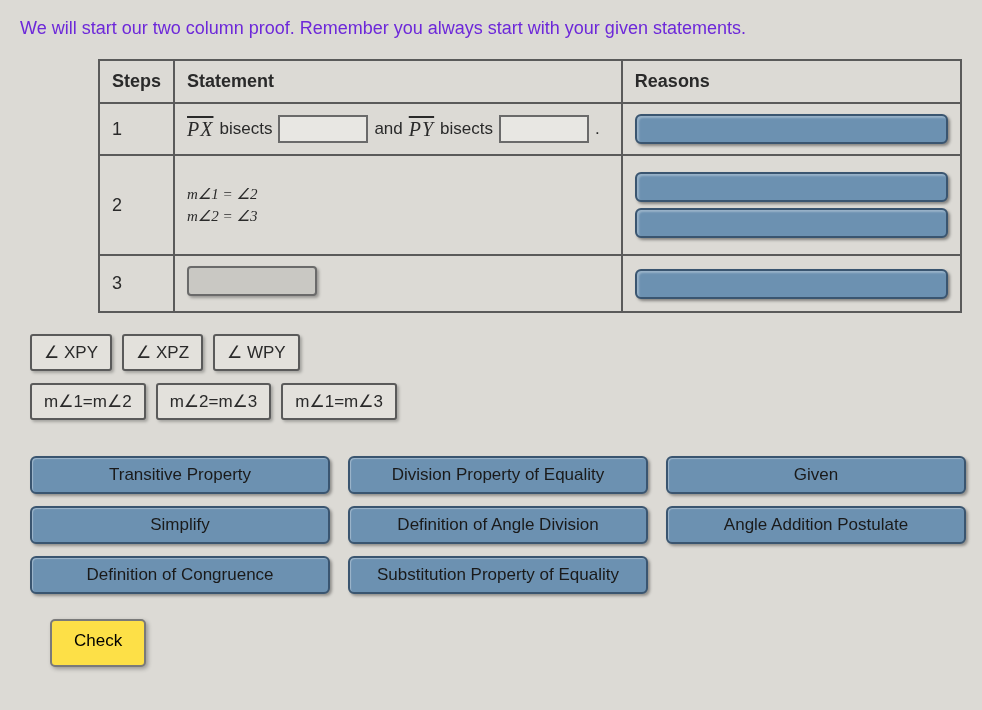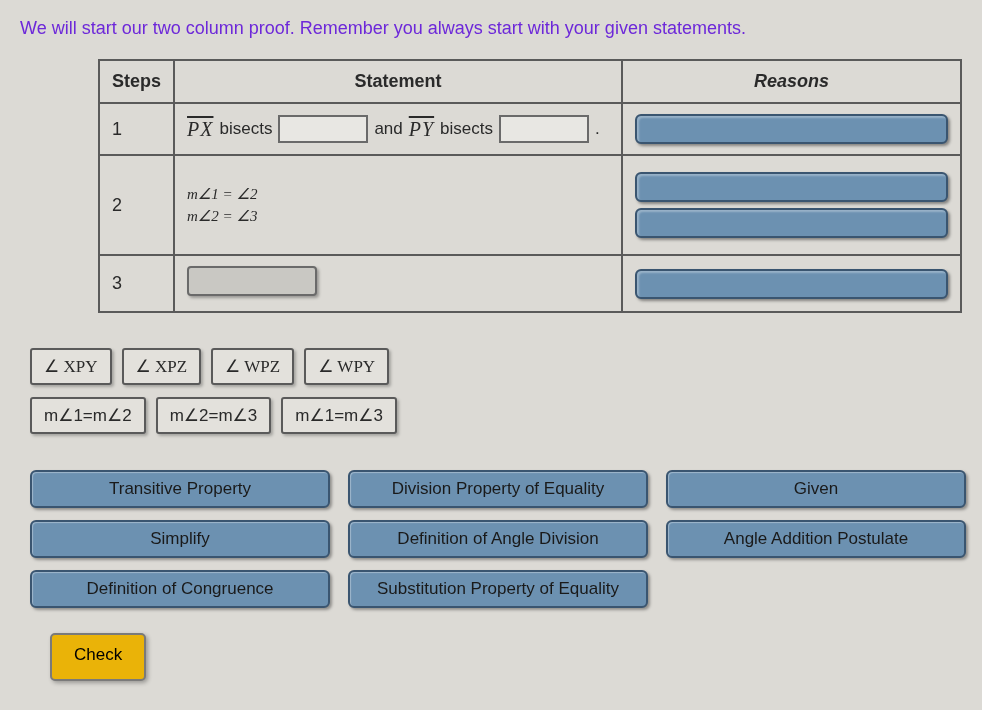--- a/index.html
+++ b/index.html
@@ -24,7 +24,7 @@
     .proof-table {
       border-collapse: collapse;
       margin-left: 78px;
-      margin-bottom: 35px;
+      margin-bottom: 21px;
       background: transparent;
     }
     .proof-table th, .proof-table td {

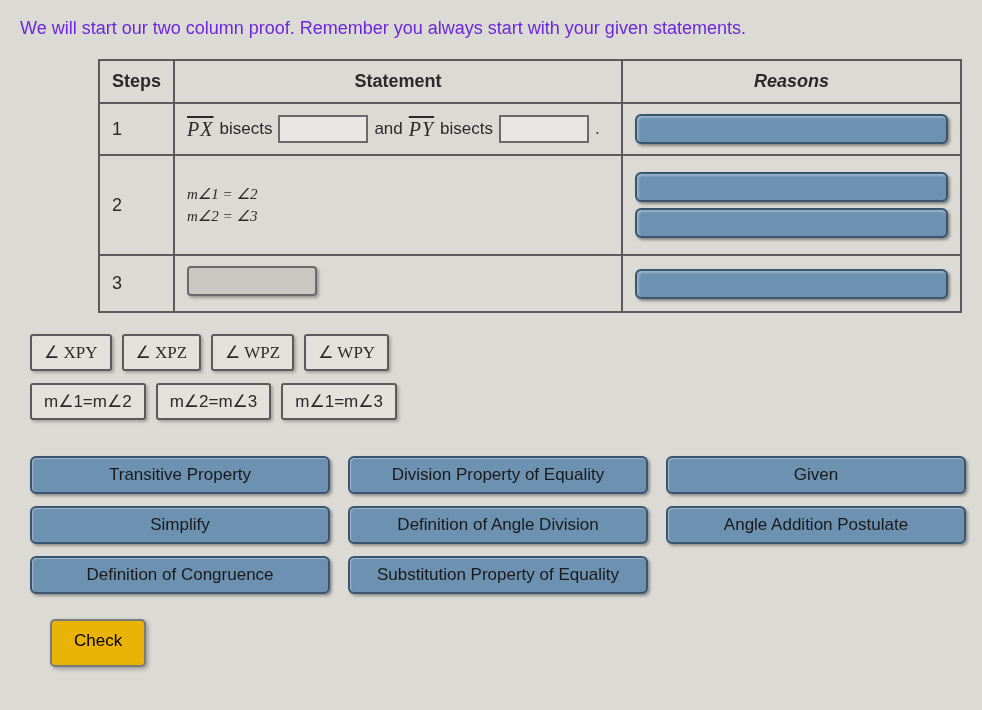--- a/index.html
+++ b/index.html
@@ -35,7 +35,7 @@
     }
     .proof-table th {
       font-weight: bold;
-      text-align: center;
+      text-align: left;
       font-size: 18px;
       background: transparent;
     }

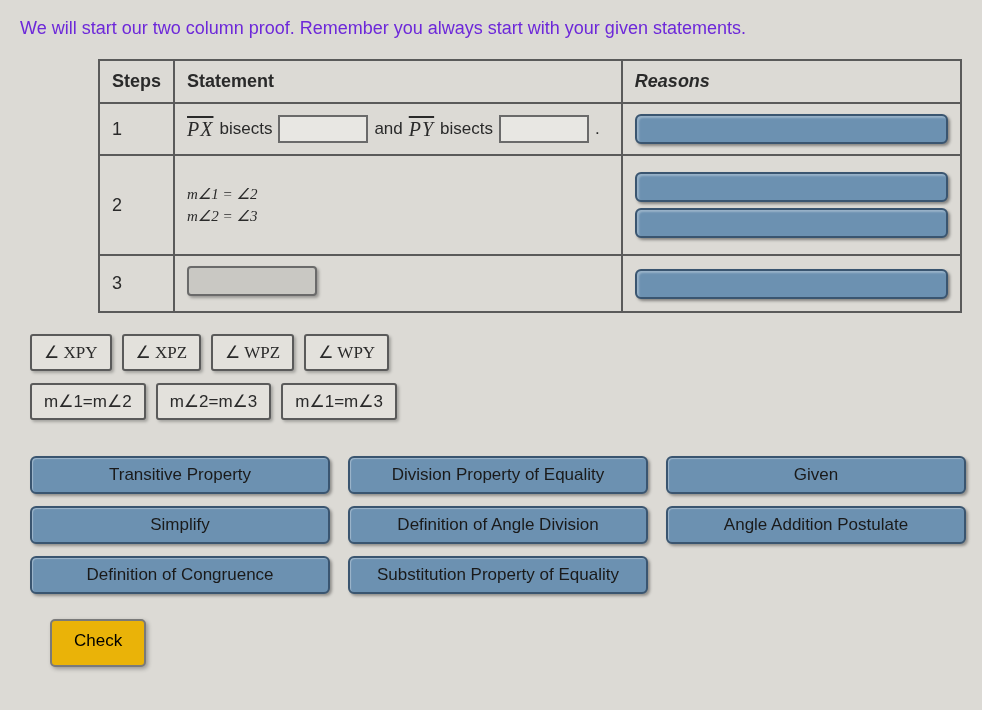--- a/index.html
+++ b/index.html
@@ -48,7 +48,6 @@
     }
     .reasons-col {
       width: 345px;
-      font-style: italic;
     }
     .step-num {
       font-size: 18px;

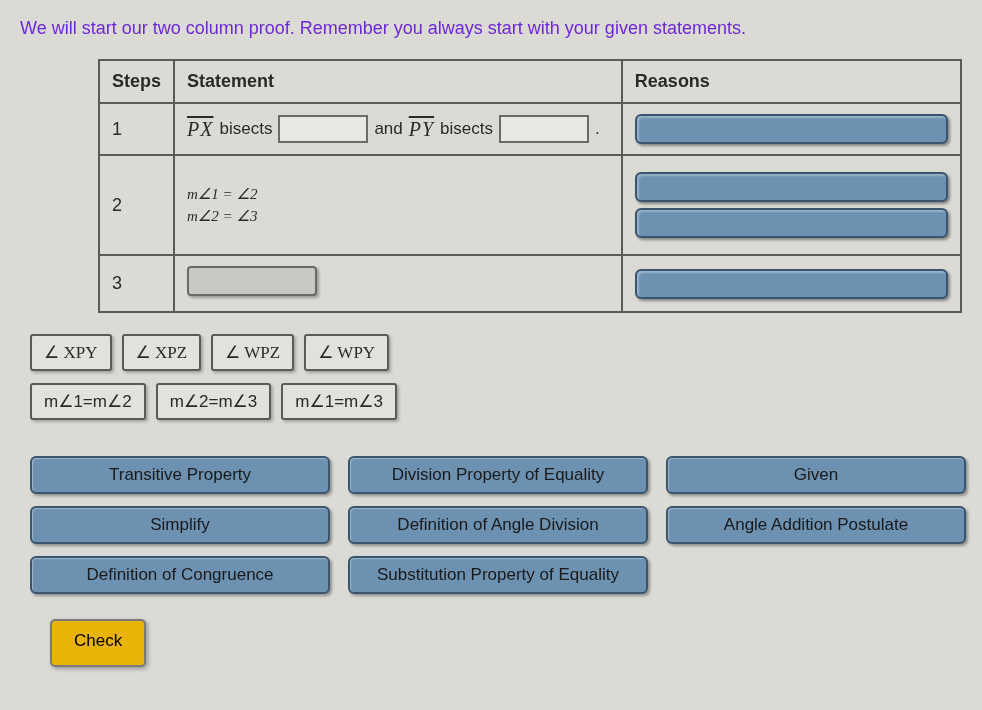--- a/index.html
+++ b/index.html
@@ -120,7 +120,7 @@
       font-size: 17px;
       border-radius: 3px;
       box-shadow: 2px 2px 3px rgba(0,0,0,0.25);
-      font-family: Liberation Serif, serif;
+      font-family: Liberation Sans, sans-serif;
       display: inline-flex;
       align-items: center;
     }

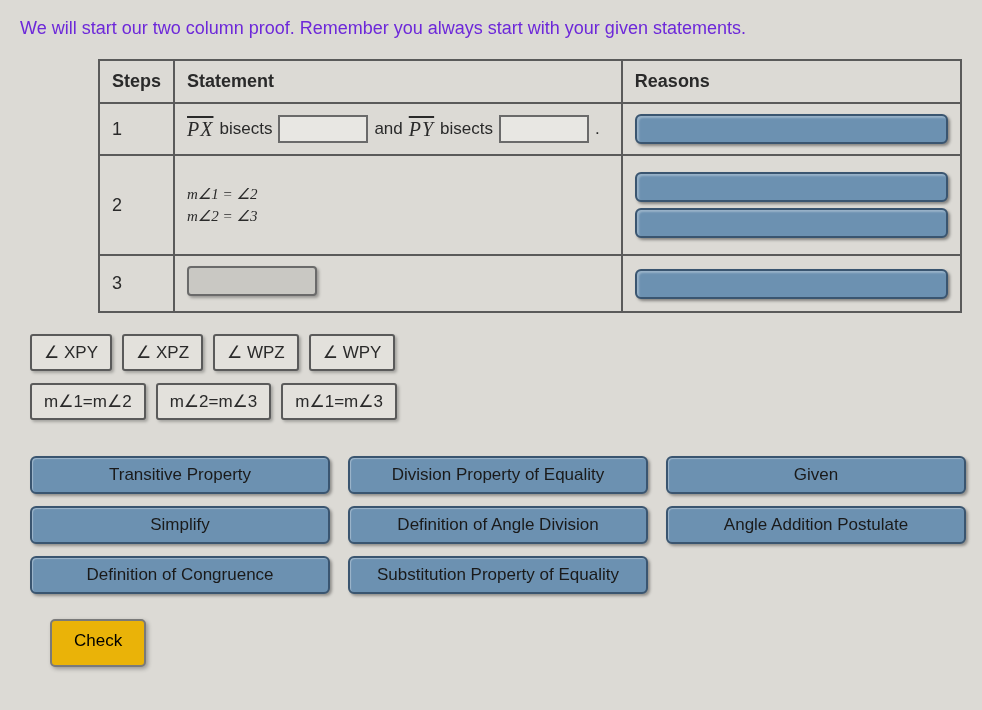--- a/index.html
+++ b/index.html
@@ -217,7 +217,6 @@
 <div class="tile-row">
   <div class="tile">∠ XPY</div>
   <div class="tile">∠ XPZ</div>
-  <div class="tile">∠ WPZ</div>
   <div class="tile">∠ WPY</div>
 </div>
 

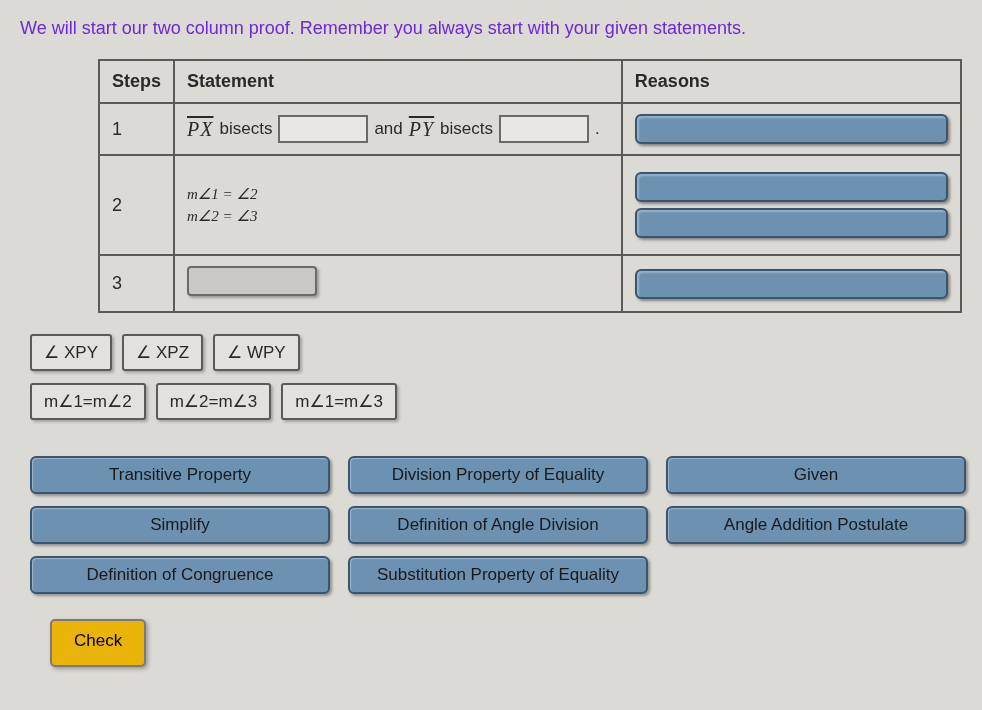--- a/index.html
+++ b/index.html
@@ -146,7 +146,7 @@
       margin-top: 25px;
       margin-left: 30px;
       padding: 10px 22px 14px 22px;
-      background: #eab308;
+      background: #fde047;
       border: 2px solid #7a7a7a;
       border-radius: 5px;
       font-size: 17px;

